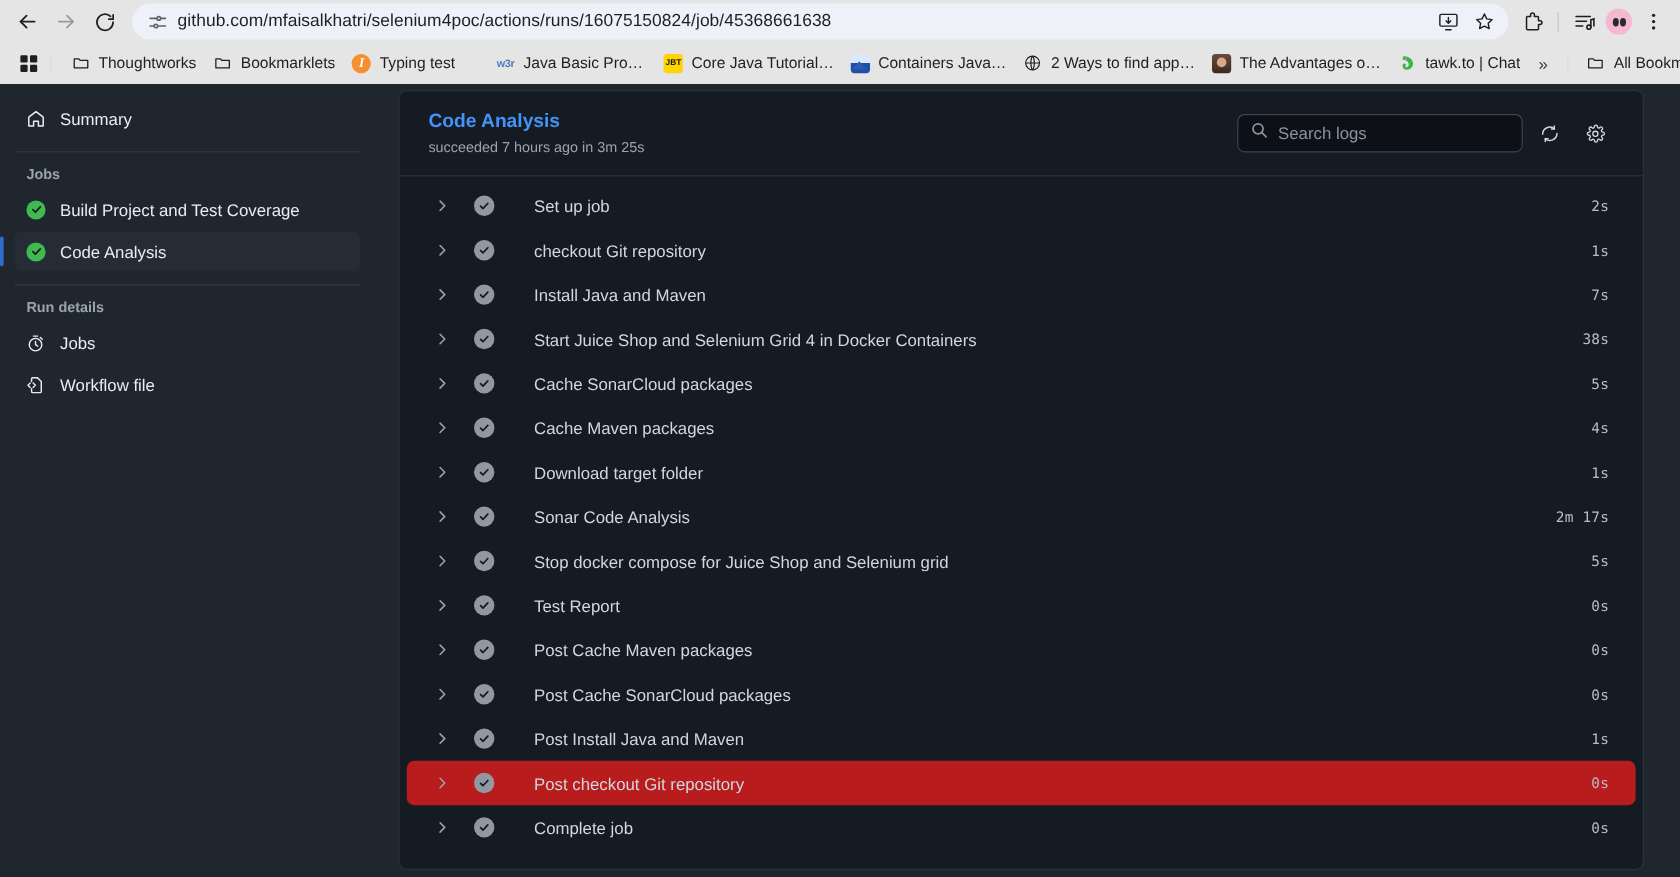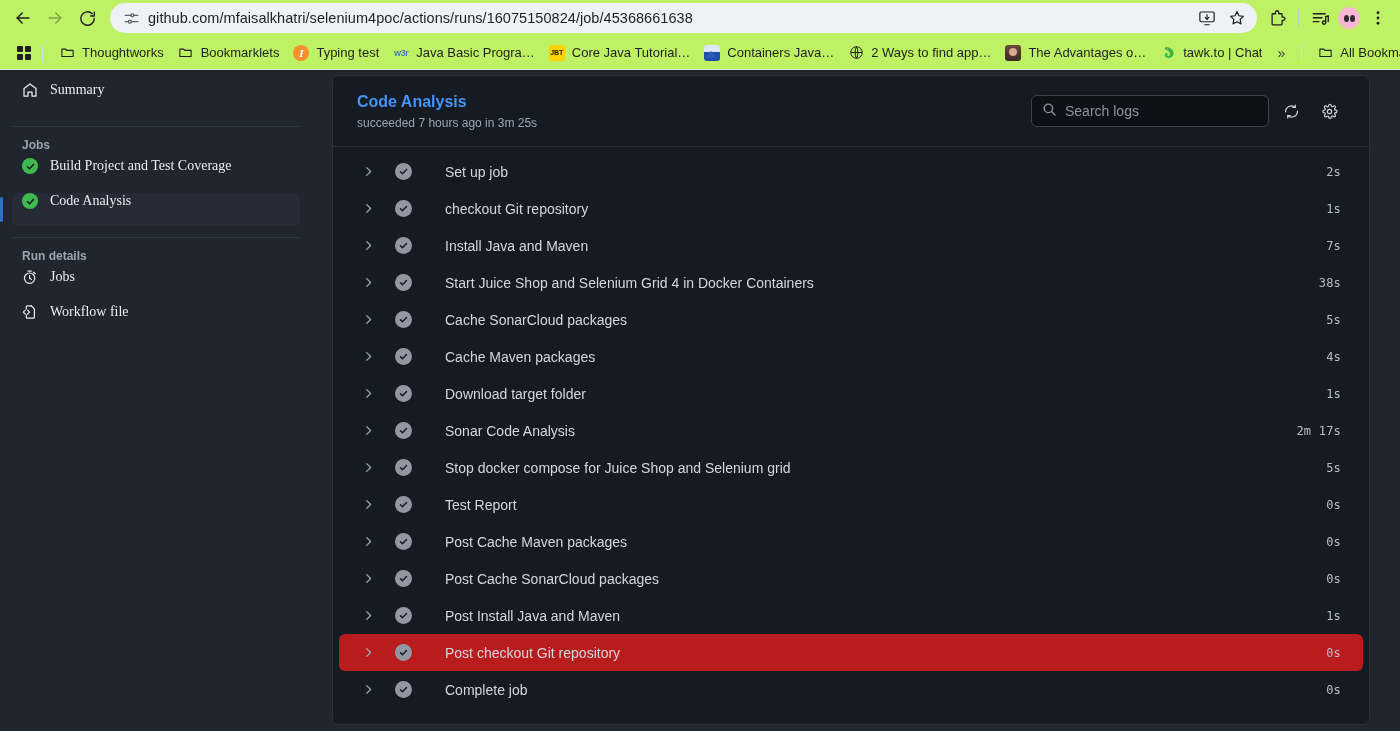--- a/index.html
+++ b/index.html
@@ -14,7 +14,7 @@
   .browser-chrome {
     width: 1400px;
     height: 70px;
-    background: #bef264;
+    background: #e5e5e5;
     border-bottom: 1px solid #e3e3e6;
     position: relative;
   }

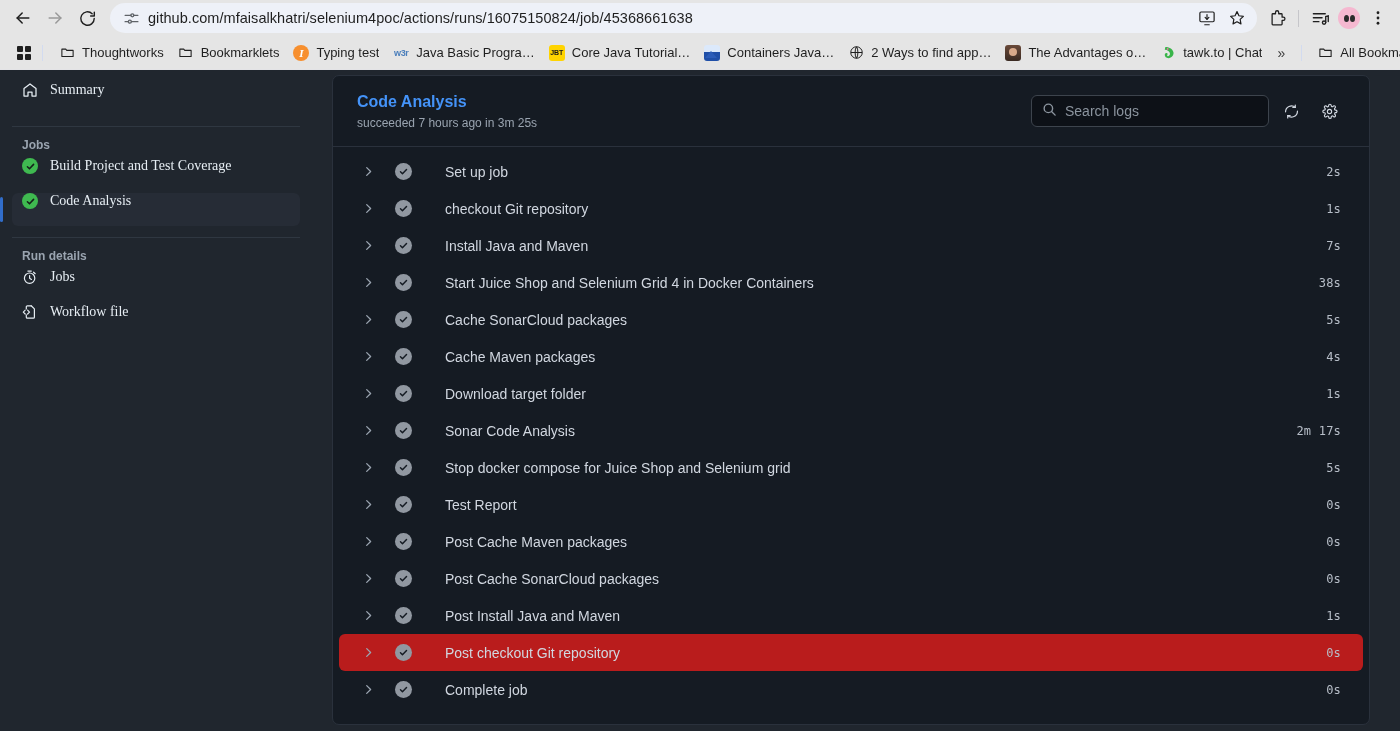--- a/index.html
+++ b/index.html
@@ -104,7 +104,7 @@
   .bm-ico { width: 16px; height: 16px; flex: 0 0 auto; display:flex; align-items:center; justify-content:center; border-radius:3px; font-size:8px; font-weight:bold; }
   .ico-folder { }
   .ico-typing { background: #f78f2e; color: #fff; border-radius: 50%; font-style: italic; font-family: "Liberation Serif", serif; font-size: 11px; line-height: 16px; text-align:center; width:16px;height:16px;}
-  .ico-w3r { color: #4a7ebb; font-size: 9px; font-weight: 700; letter-spacing: -0.3px; }
+  .ico-w3r { color: #4a7ebb; font-size: 9px; font-weight: 700; letter-spacing: -0.3px; margin-left: 20px; }
   .ico-jbt { background: #ffd400; color: #1a1a1a; font-size: 7px; line-height: 16px; text-align: center; width: 16px; }
   .ico-refac { background: linear-gradient(#dce9fb 45%, #1f4fa8 45%); position: relative; overflow: hidden; }
   .ico-refac:after { content:""; position:absolute; left:1px; bottom:3px; width:0;height:0;border-left:6px solid transparent;border-right:6px solid transparent;border-bottom:7px solid #2b5cb8; }

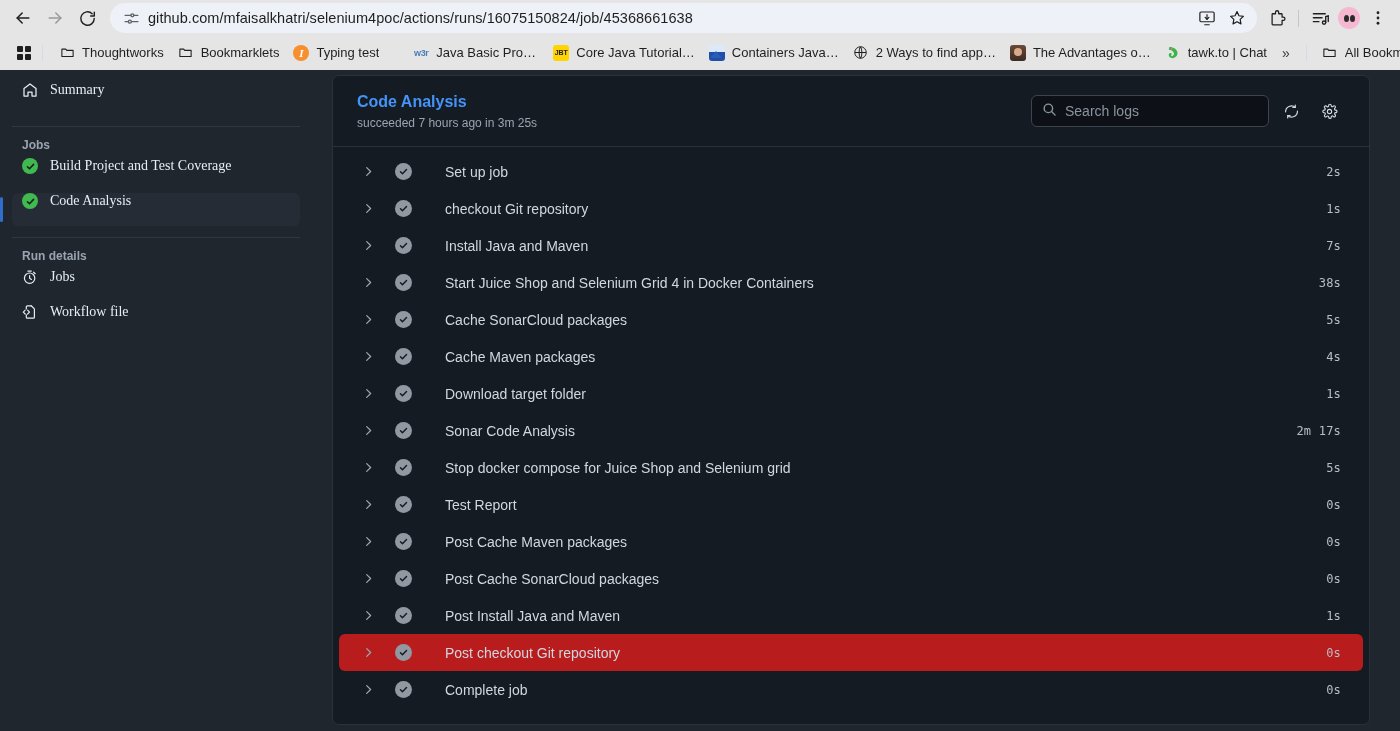--- a/index.html
+++ b/index.html
@@ -134,7 +134,7 @@
   }
   .side-item {
     display: flex;
-    align-items: flex-start;
+    align-items: center;
     gap: 12px;
     height: 33px;
     padding: 0 10px;
@@ -143,7 +143,6 @@
     font-size: 14px;
     position: relative;
     margin-bottom: 2px;
-    font-family: Liberation Serif, serif;
   }
   .side-item .label { font-size: 14px; color: #e6edf3; }
   .side-item.active { background: #262c36; }

